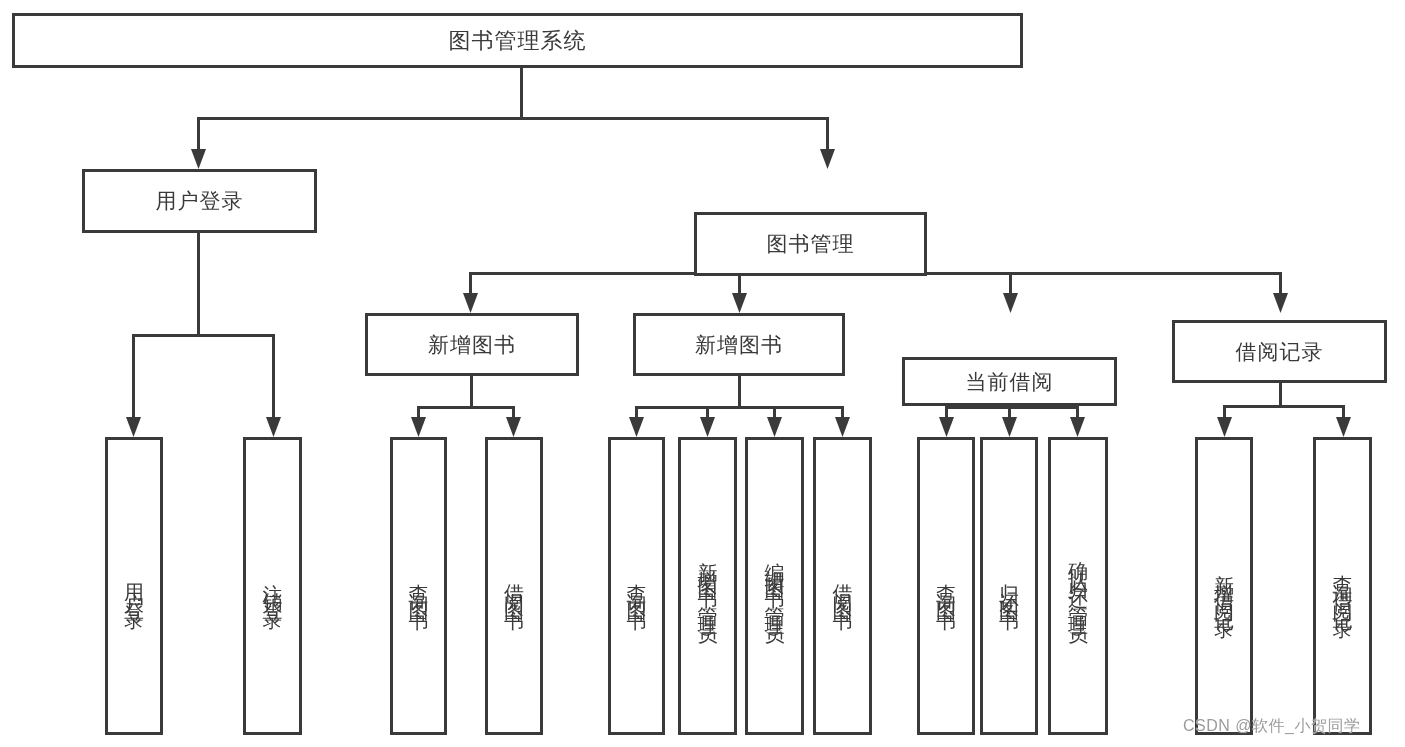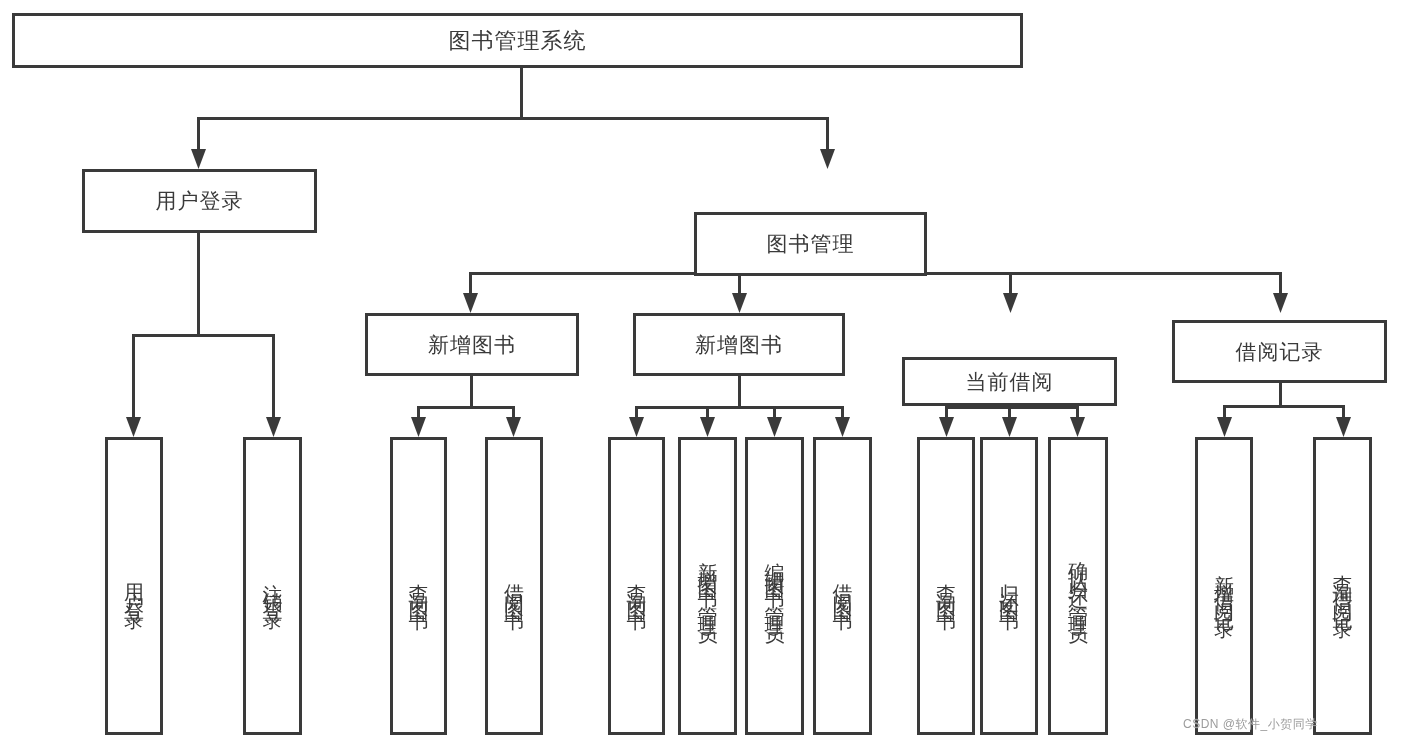--- a/index.html
+++ b/index.html
@@ -18,7 +18,7 @@
     font-size:20px; letter-spacing:9px; line-height:1.05;
   }
   .watermark {
-    position:absolute; z-index:5; font-size:12px; color:#9c9c9c;
+    position:absolute; z-index:5; font-size:16px; color:#9c9c9c;
     letter-spacing:0.5px; white-space:nowrap;
     text-shadow:0 0 1px #ffffff;
   }

